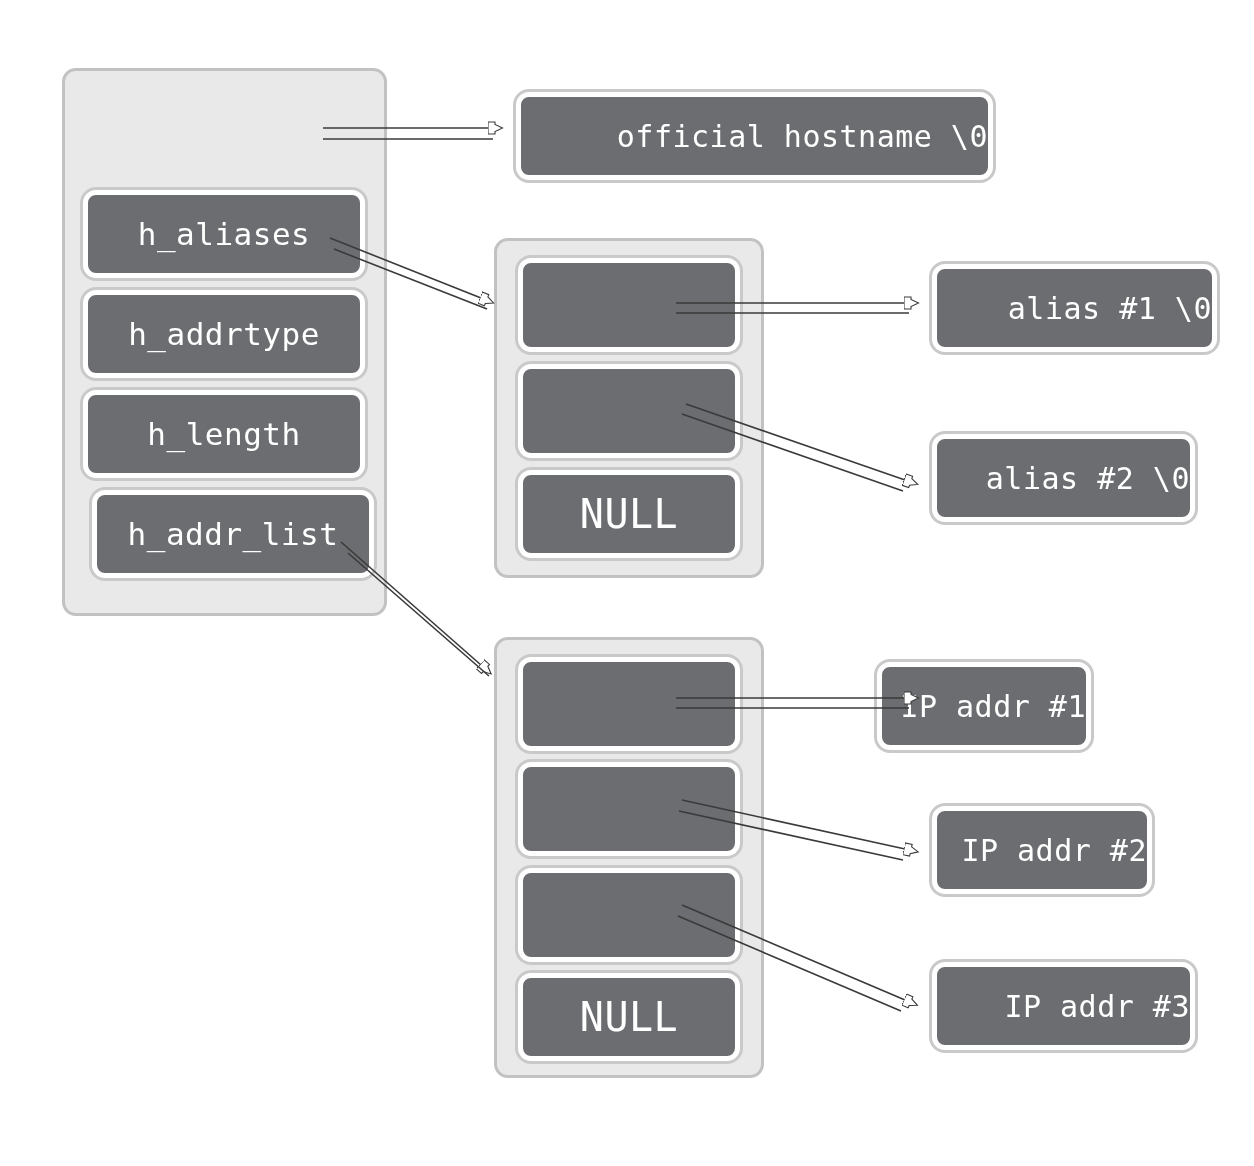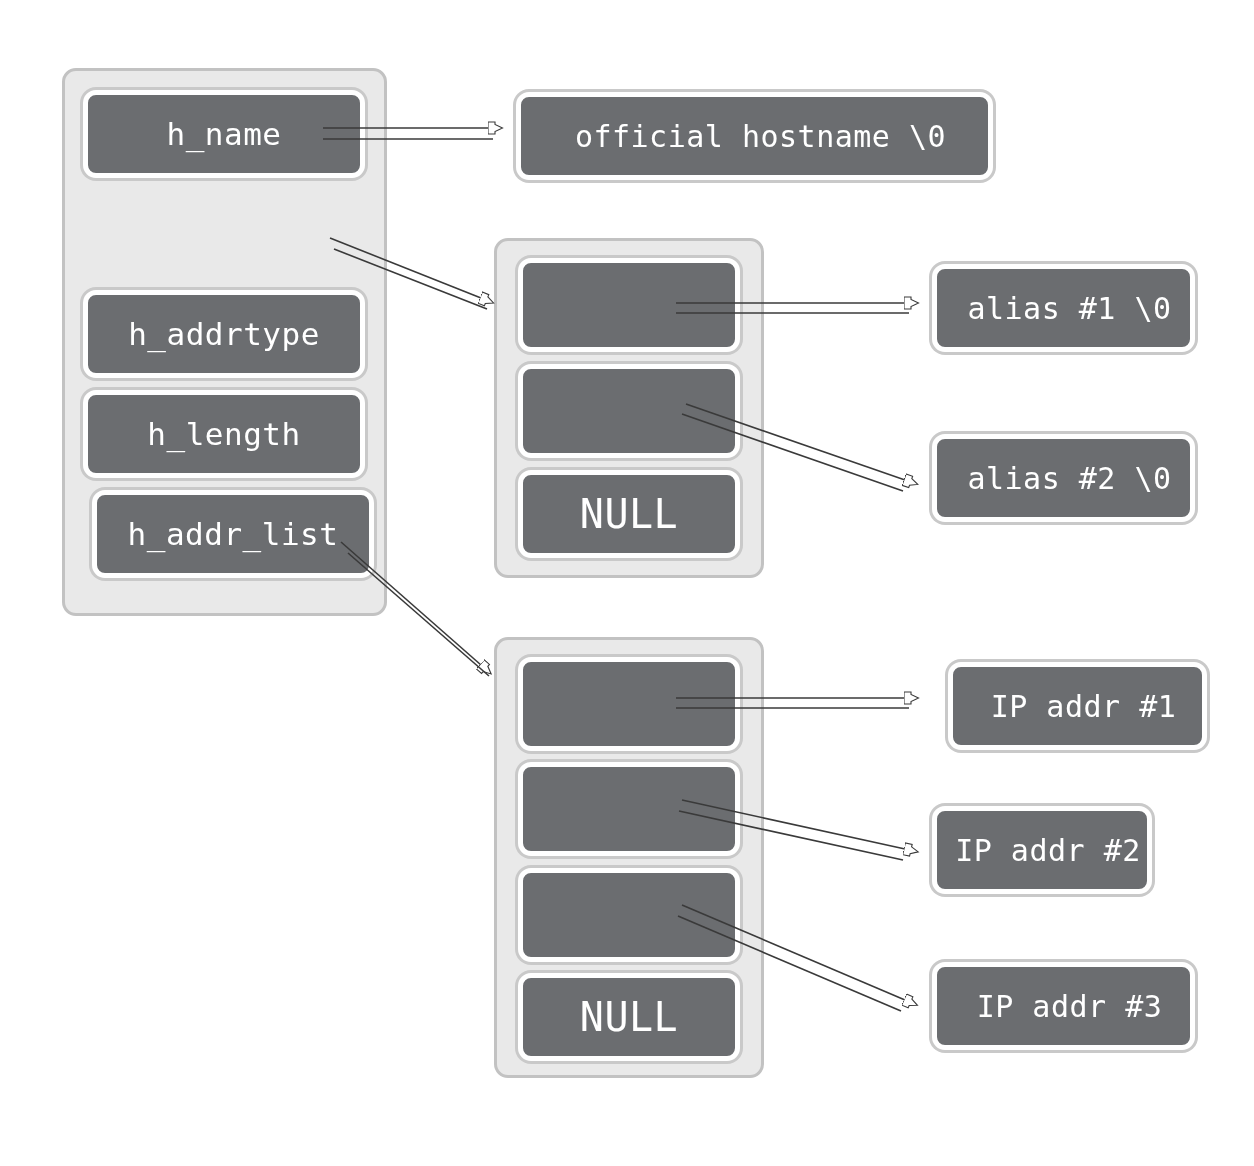--- a/index.html
+++ b/index.html
@@ -75,9 +75,6 @@
 
   <div class="container" style="left:62px; top:68px; width:325px; height:548px;"></div>
 
-  <div class="cell field" style="left:83px; top:90px; width:282px; height:88px;">
-    <span>h_name</span>
-  </div>
 
 
   <div class="cell field" style="left:83px; top:290px; width:282px; height:88px;">

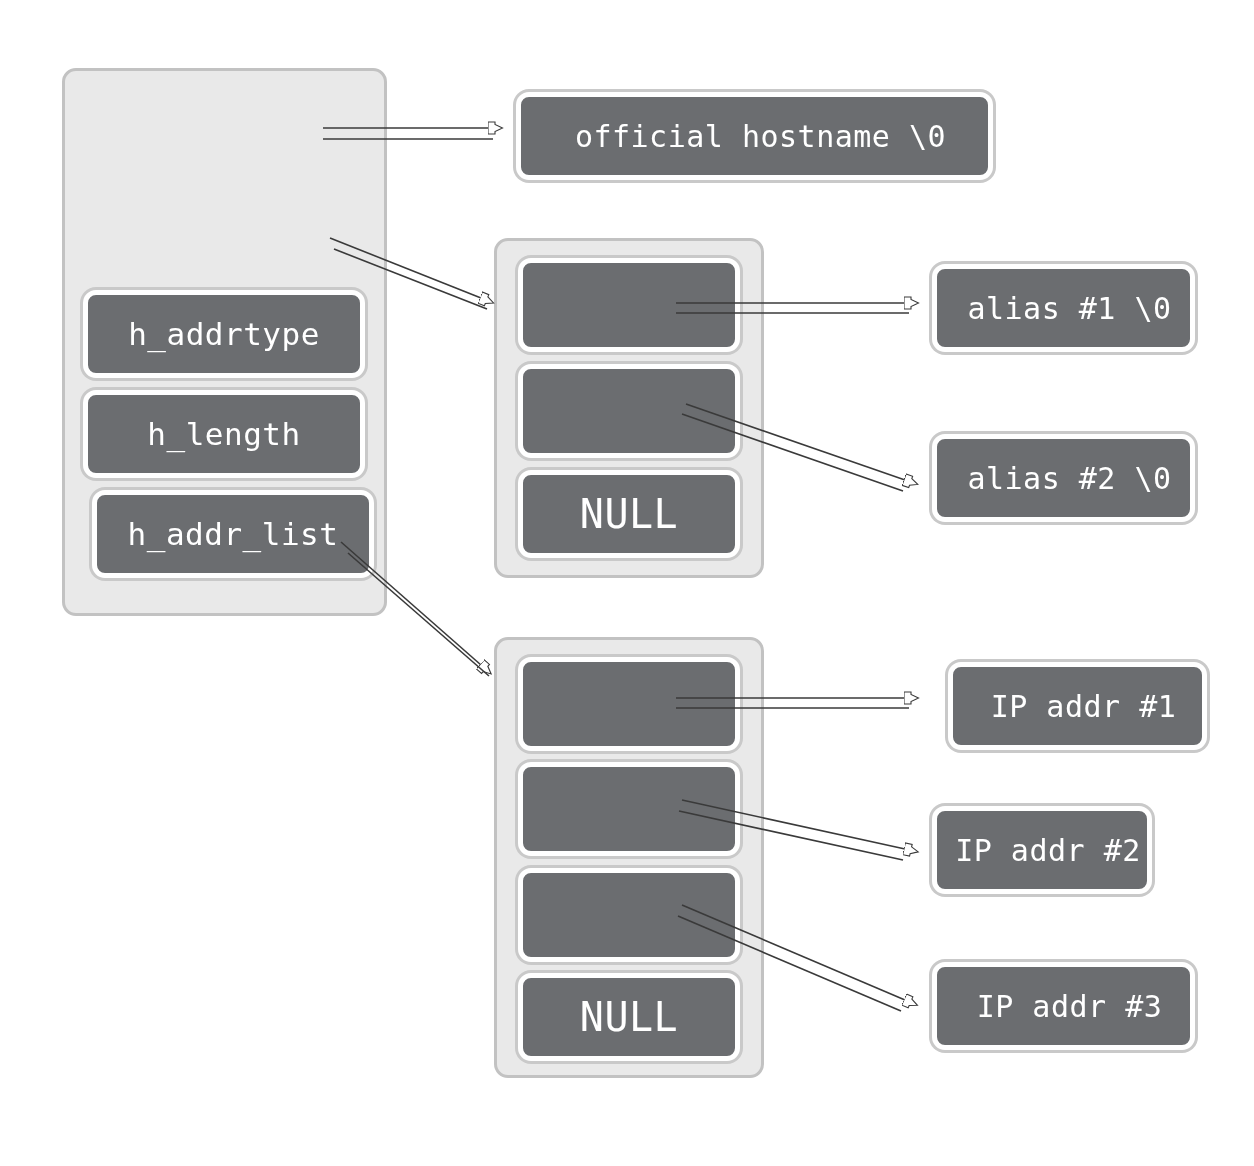--- a/index.html
+++ b/index.html
@@ -45,7 +45,7 @@
     white-space: nowrap;
   }
   .cell.left-text {
-    justify-content: center;
+    justify-content: flex-end;
     padding-left: 12px;
   }
 

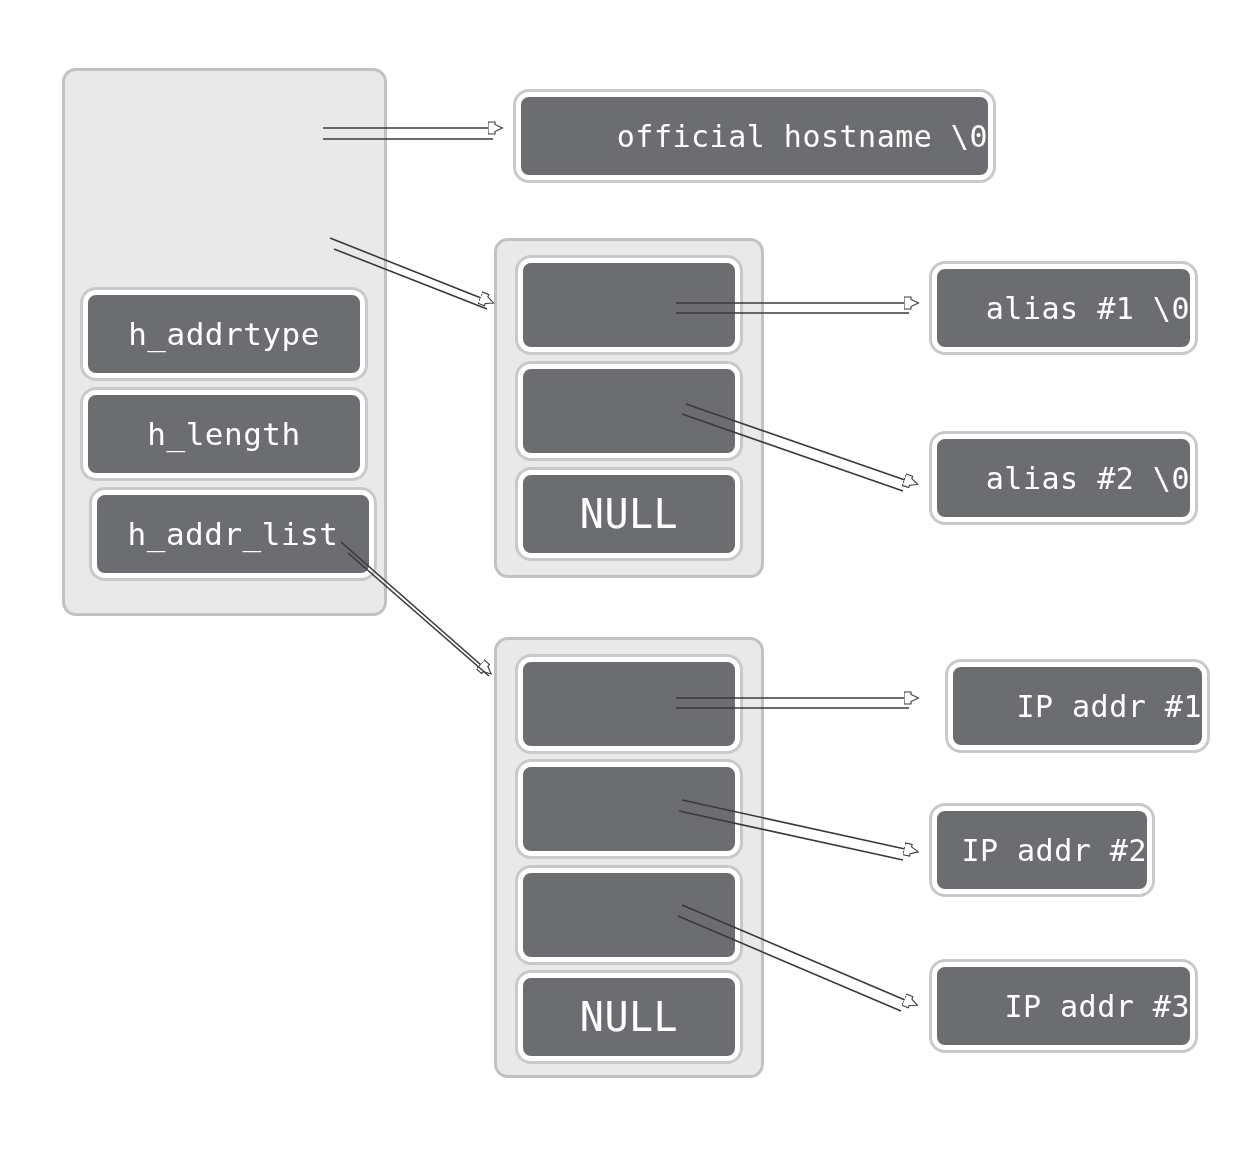--- a/index.html
+++ b/index.html
@@ -76,6 +76,9 @@
   <div class="container" style="left:62px; top:68px; width:325px; height:548px;"></div>
 
 
+  <div class="cell field" style="left:83px; top:190px; width:282px; height:88px;">
+    <span>h_aliases</span>
+  </div>
 
   <div class="cell field" style="left:83px; top:290px; width:282px; height:88px;">
     <span>h_addrtype</span>

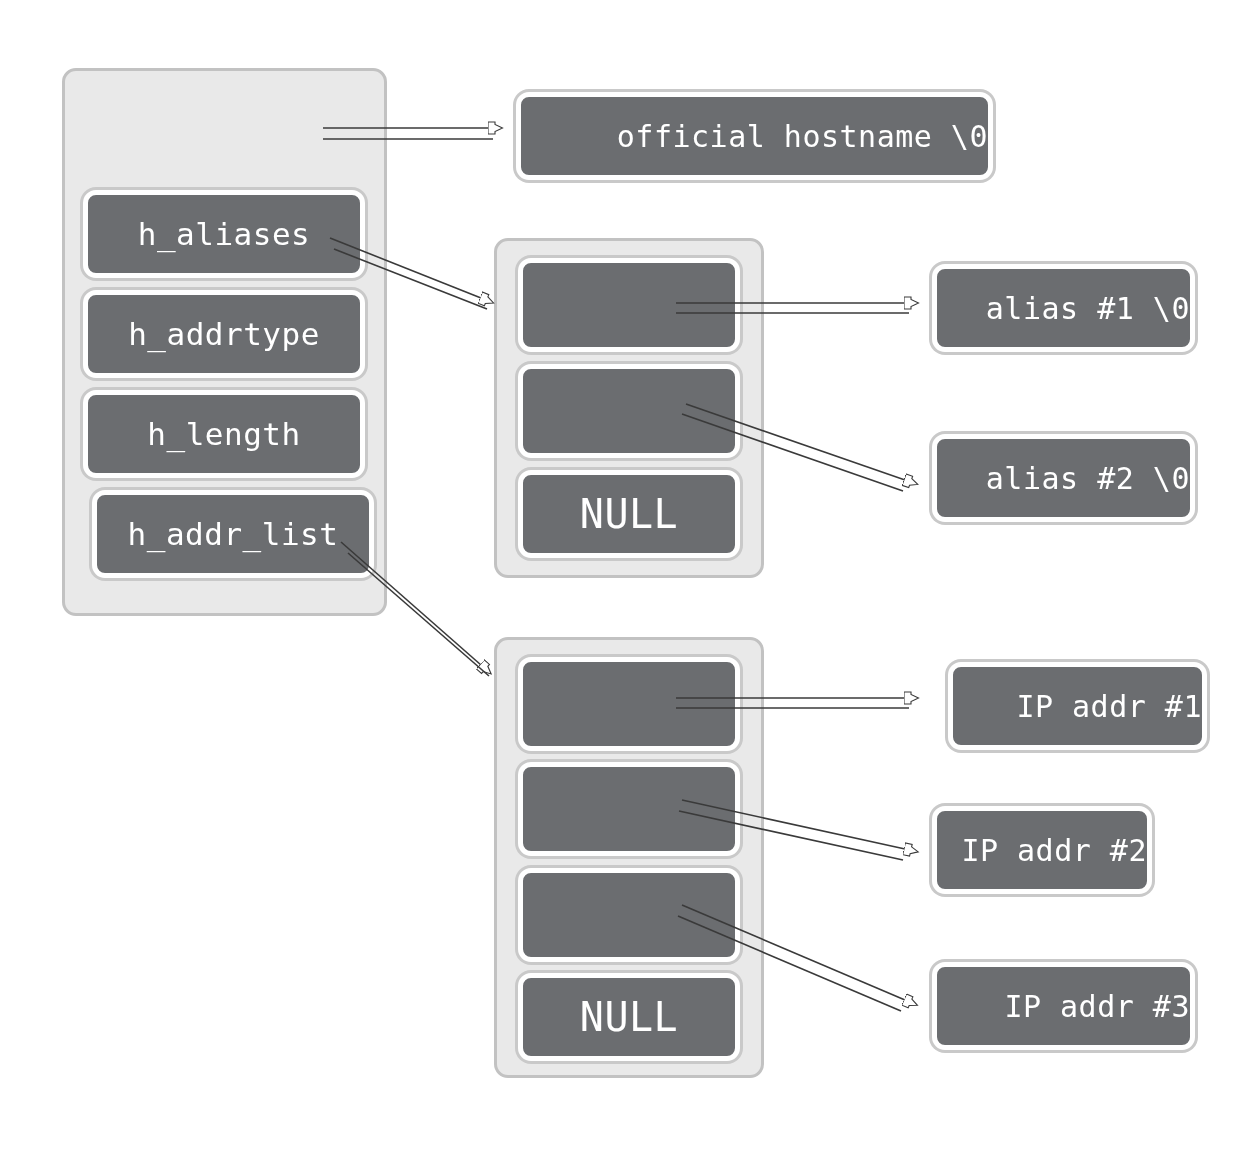--- a/index.html
+++ b/index.html
@@ -108,7 +108,7 @@
     <span>NULL</span>
   </div>
 
-  <div class="cell textbox left-text" style="left:932px; top:264px; width:263px; height:88px;">
+  <div class="cell textbox left-text" style="left:932px; top:264px; width:285px; height:88px;">
     <span>alias #1 \0</span>
   </div>
   <div class="cell textbox left-text" style="left:932px; top:434px; width:263px; height:88px;">

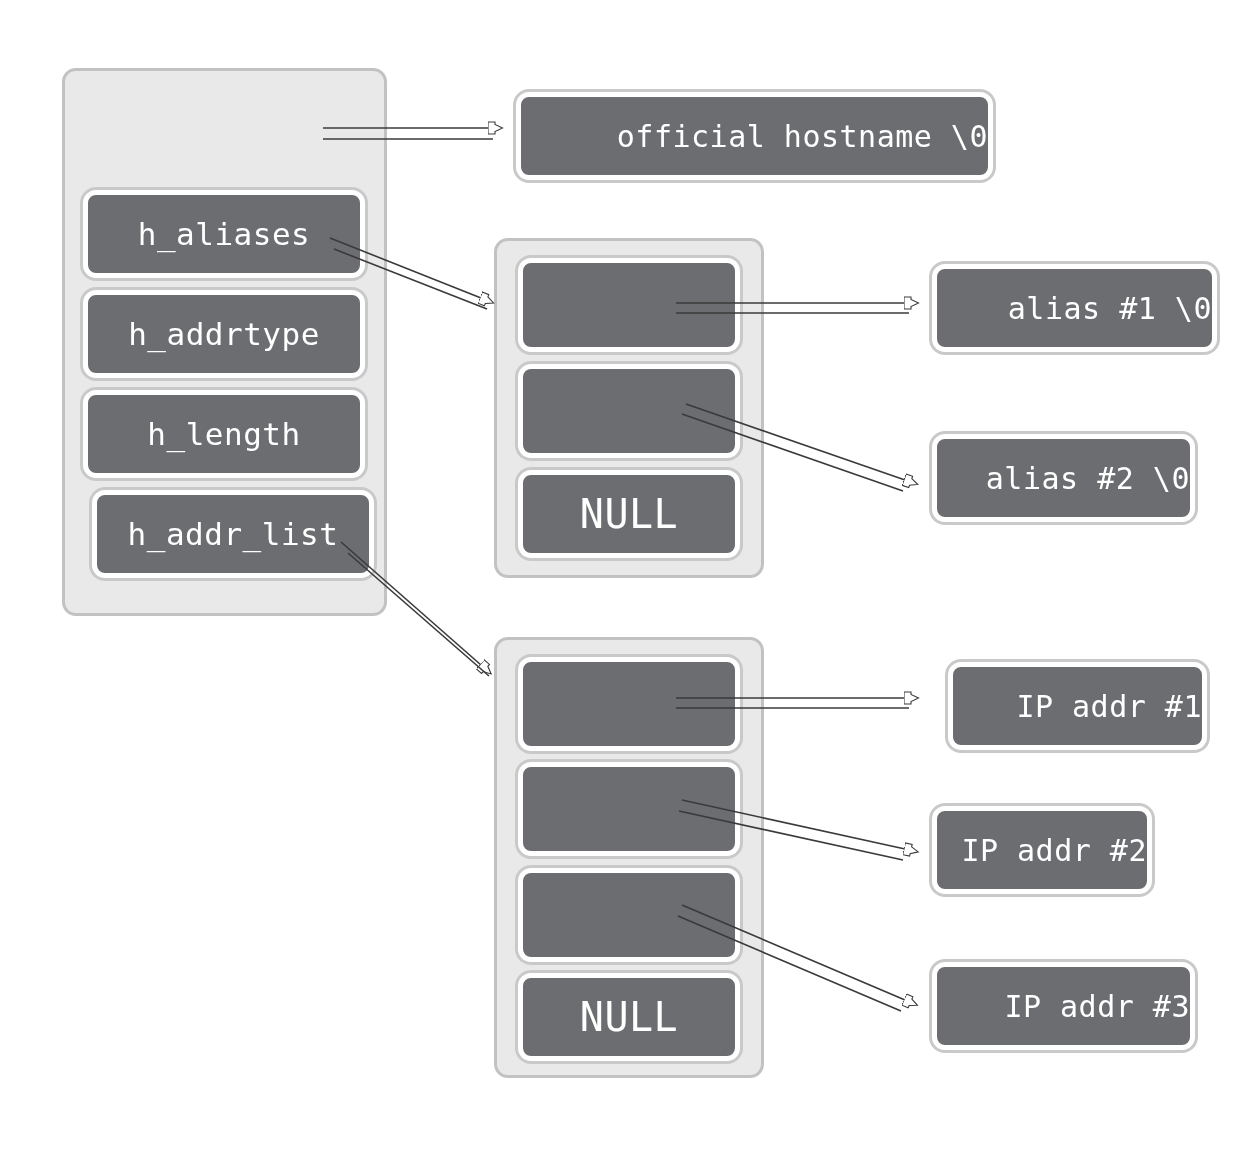--- a/index.html
+++ b/index.html
@@ -130,7 +130,7 @@
     <span>NULL</span>
   </div>
 
-  <div class="cell textbox left-text" style="left:948px; top:662px; width:259px; height:88px;">
+  <div class="cell textbox left-text" style="left:877px; top:662px; width:214px; height:88px;">
     <span>IP addr #1</span>
   </div>
   <div class="cell textbox left-text" style="left:932px; top:806px; width:220px; height:88px;">

